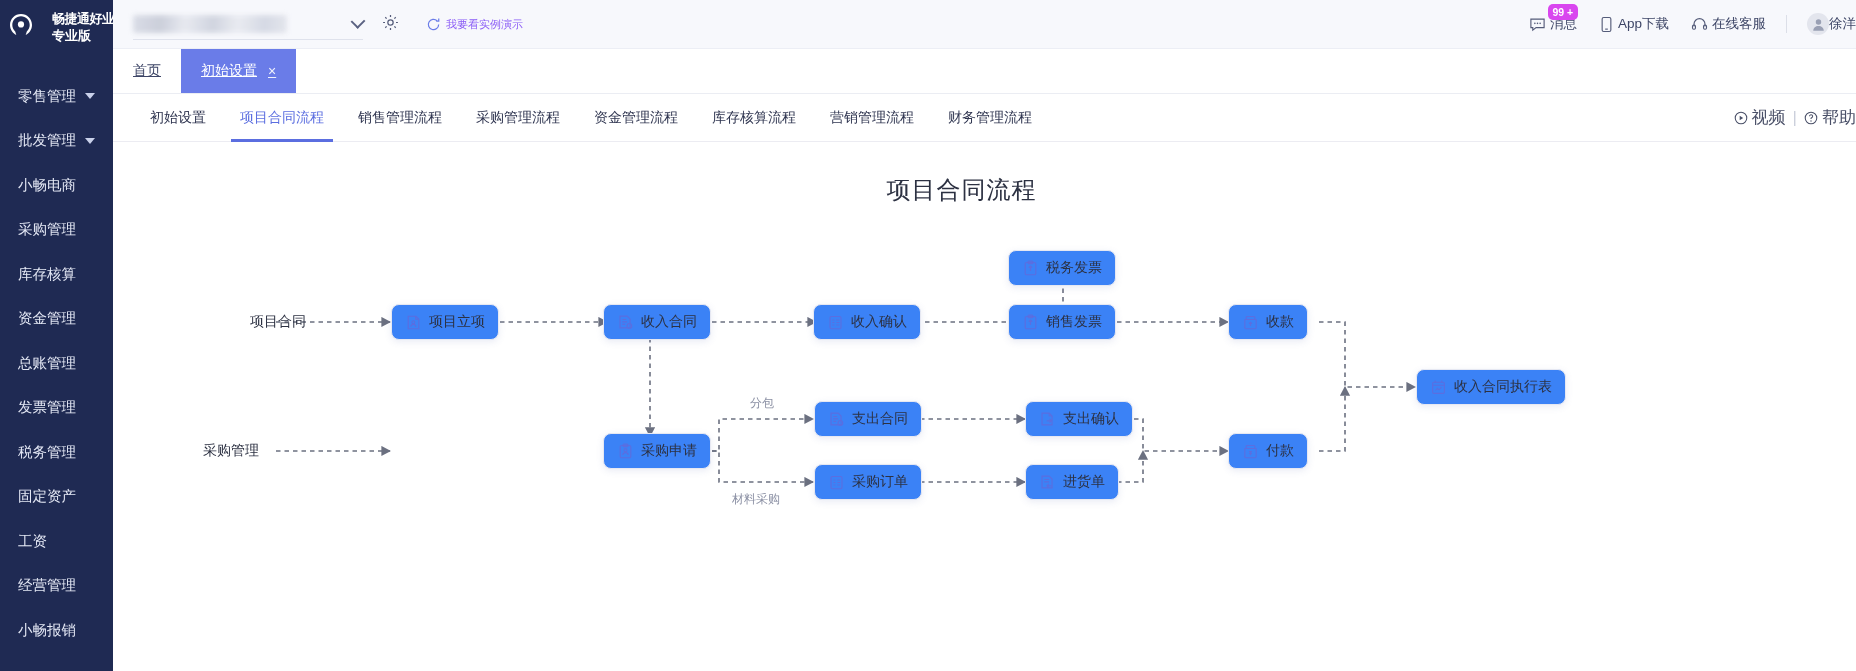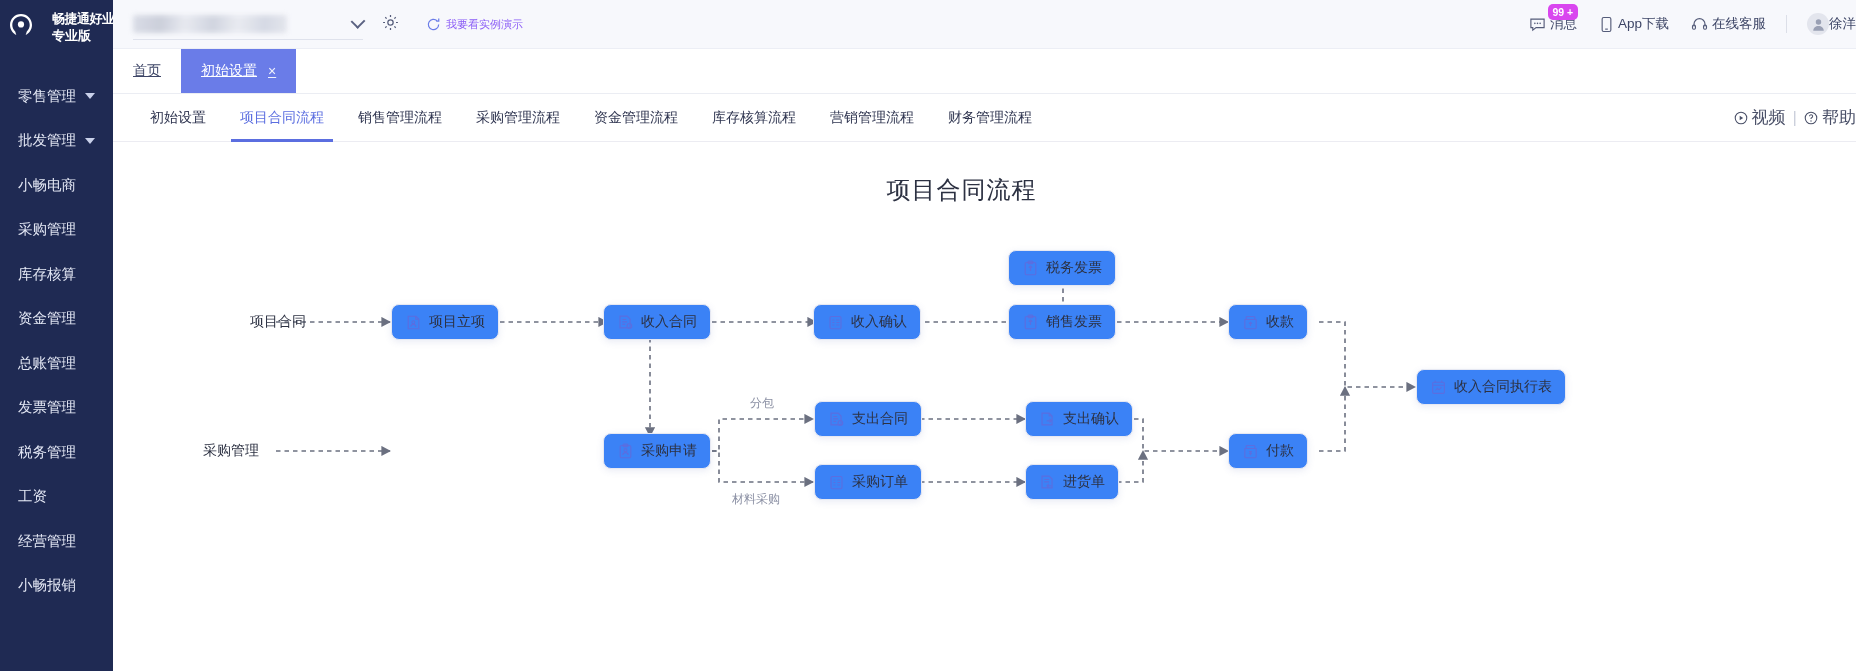--- a/index.html
+++ b/index.html
@@ -212,6 +212,9 @@
           <span>税务管理</span>
         </div>
       <div class="nav-item">
+          <span>固定资产</span>
+        </div>
+      <div class="nav-item">
           <span>工资</span>
         </div>
       <div class="nav-item">

